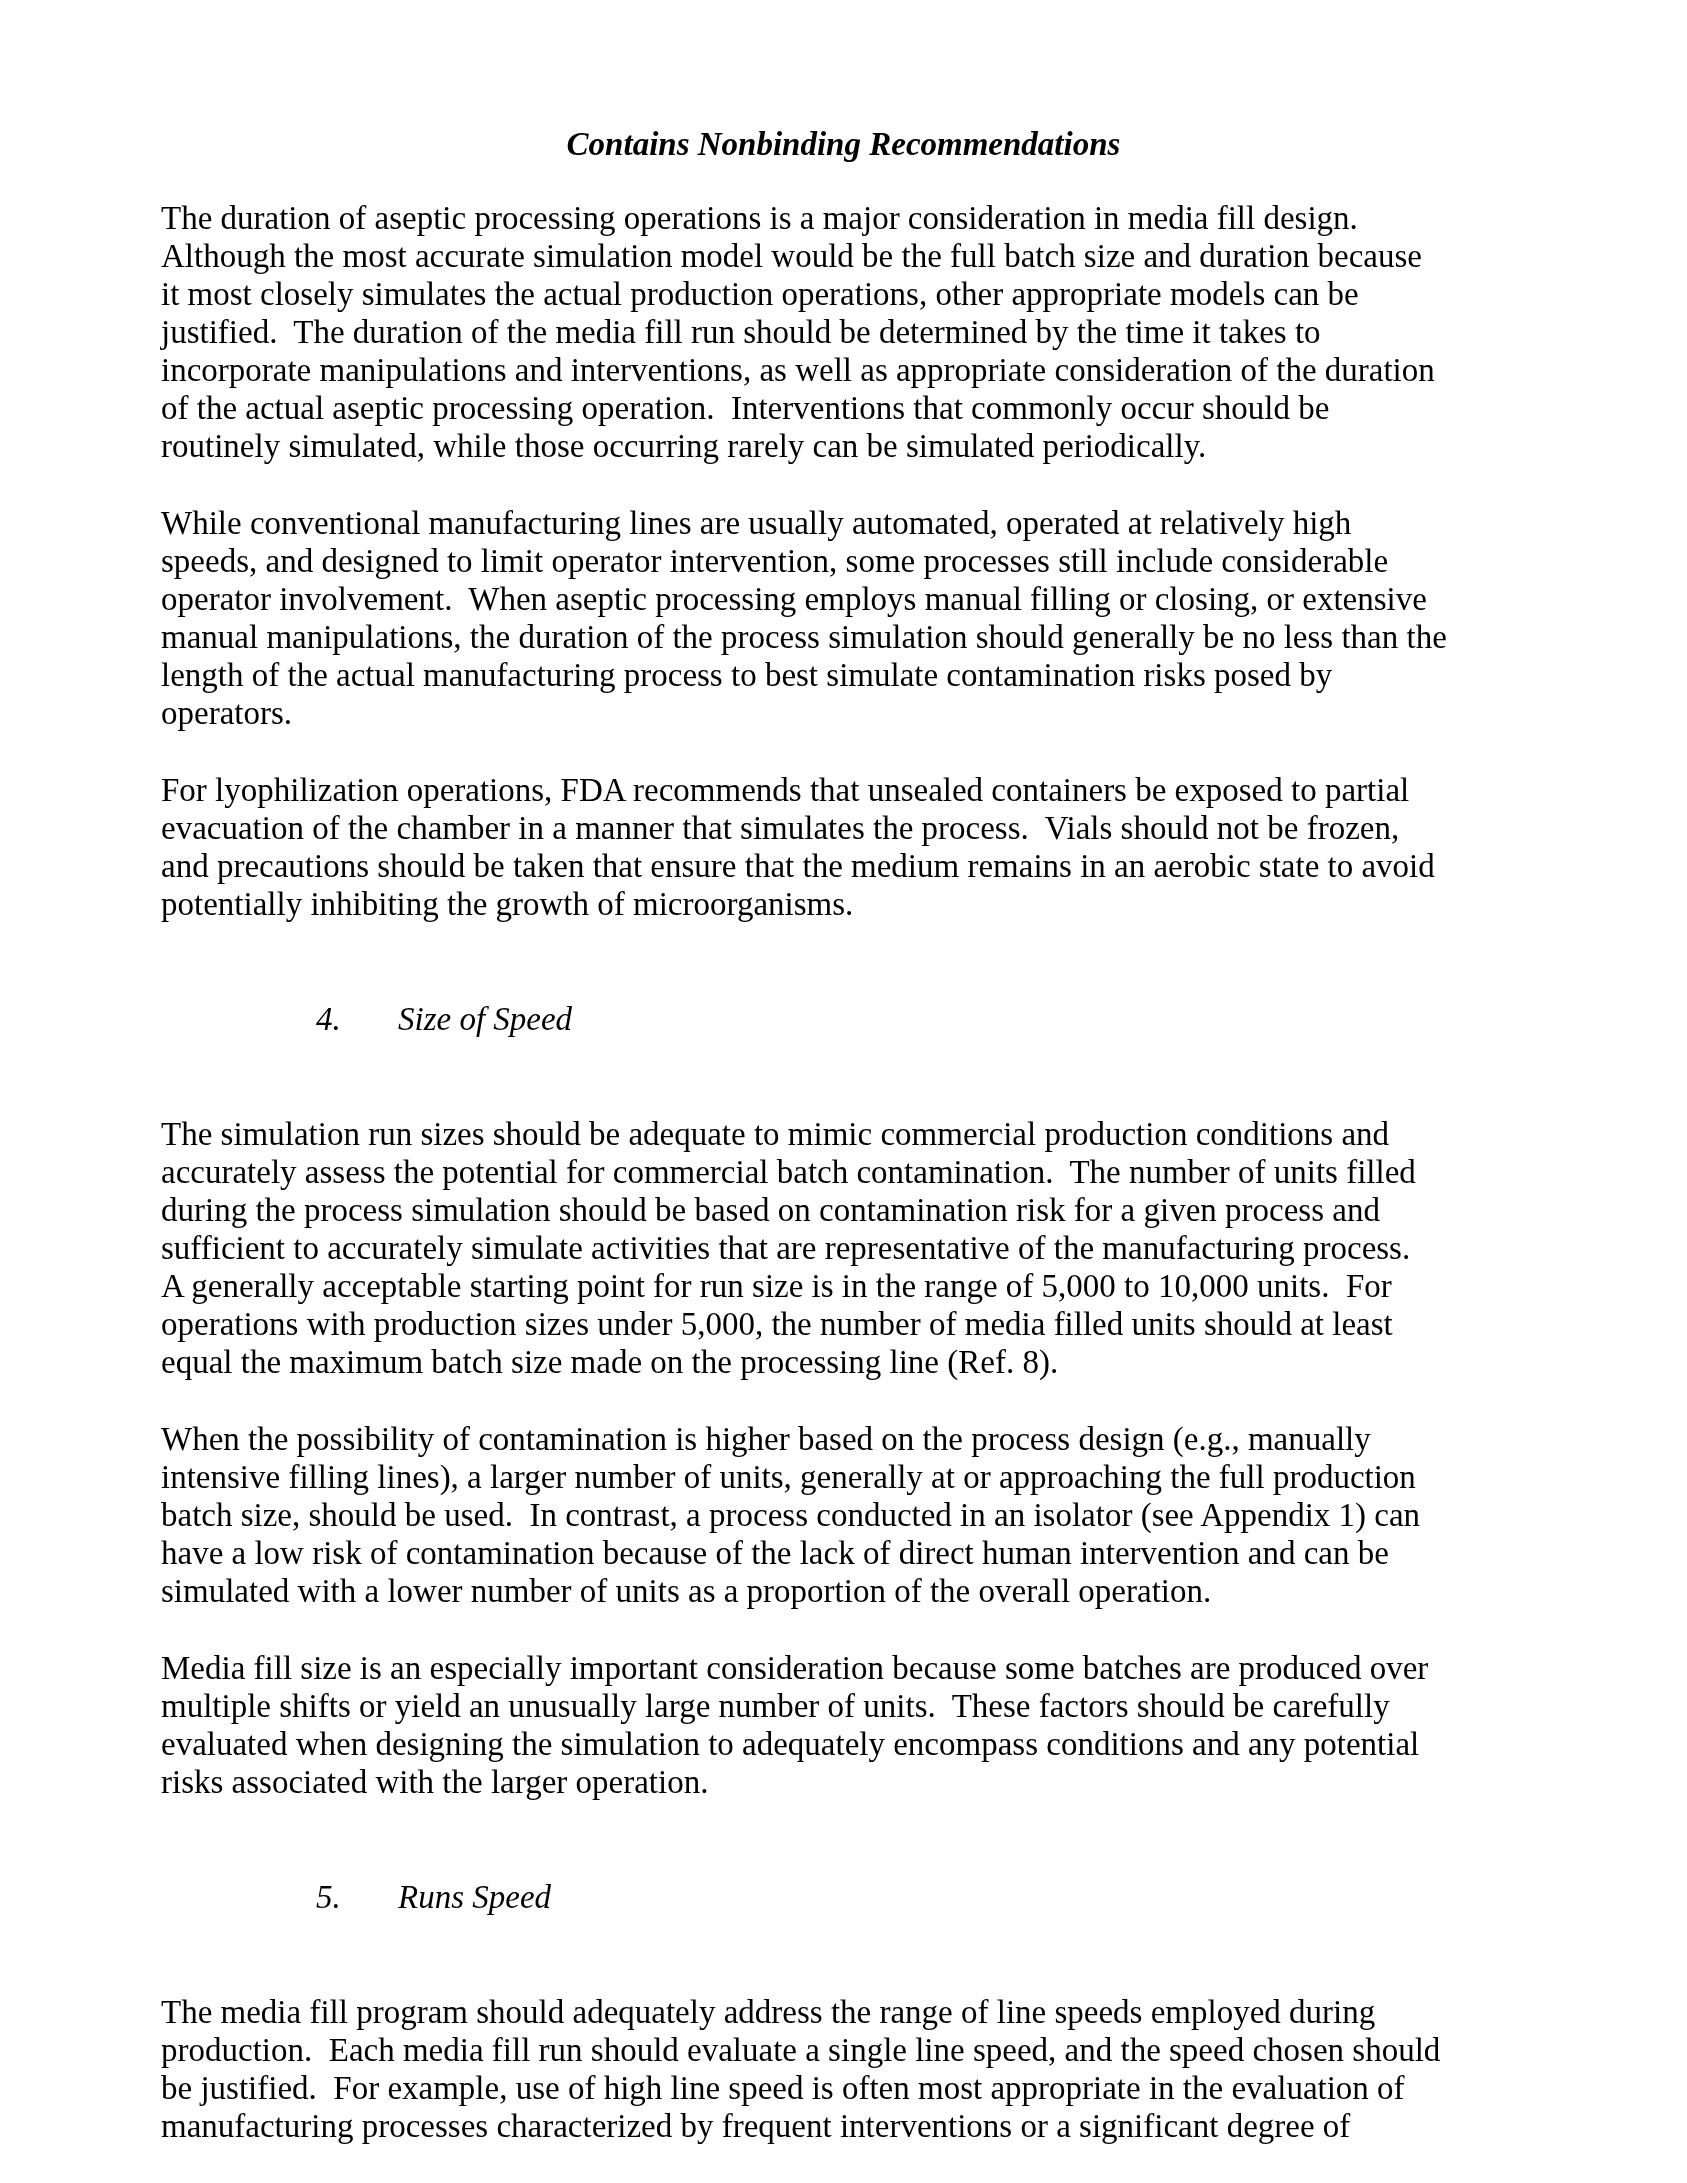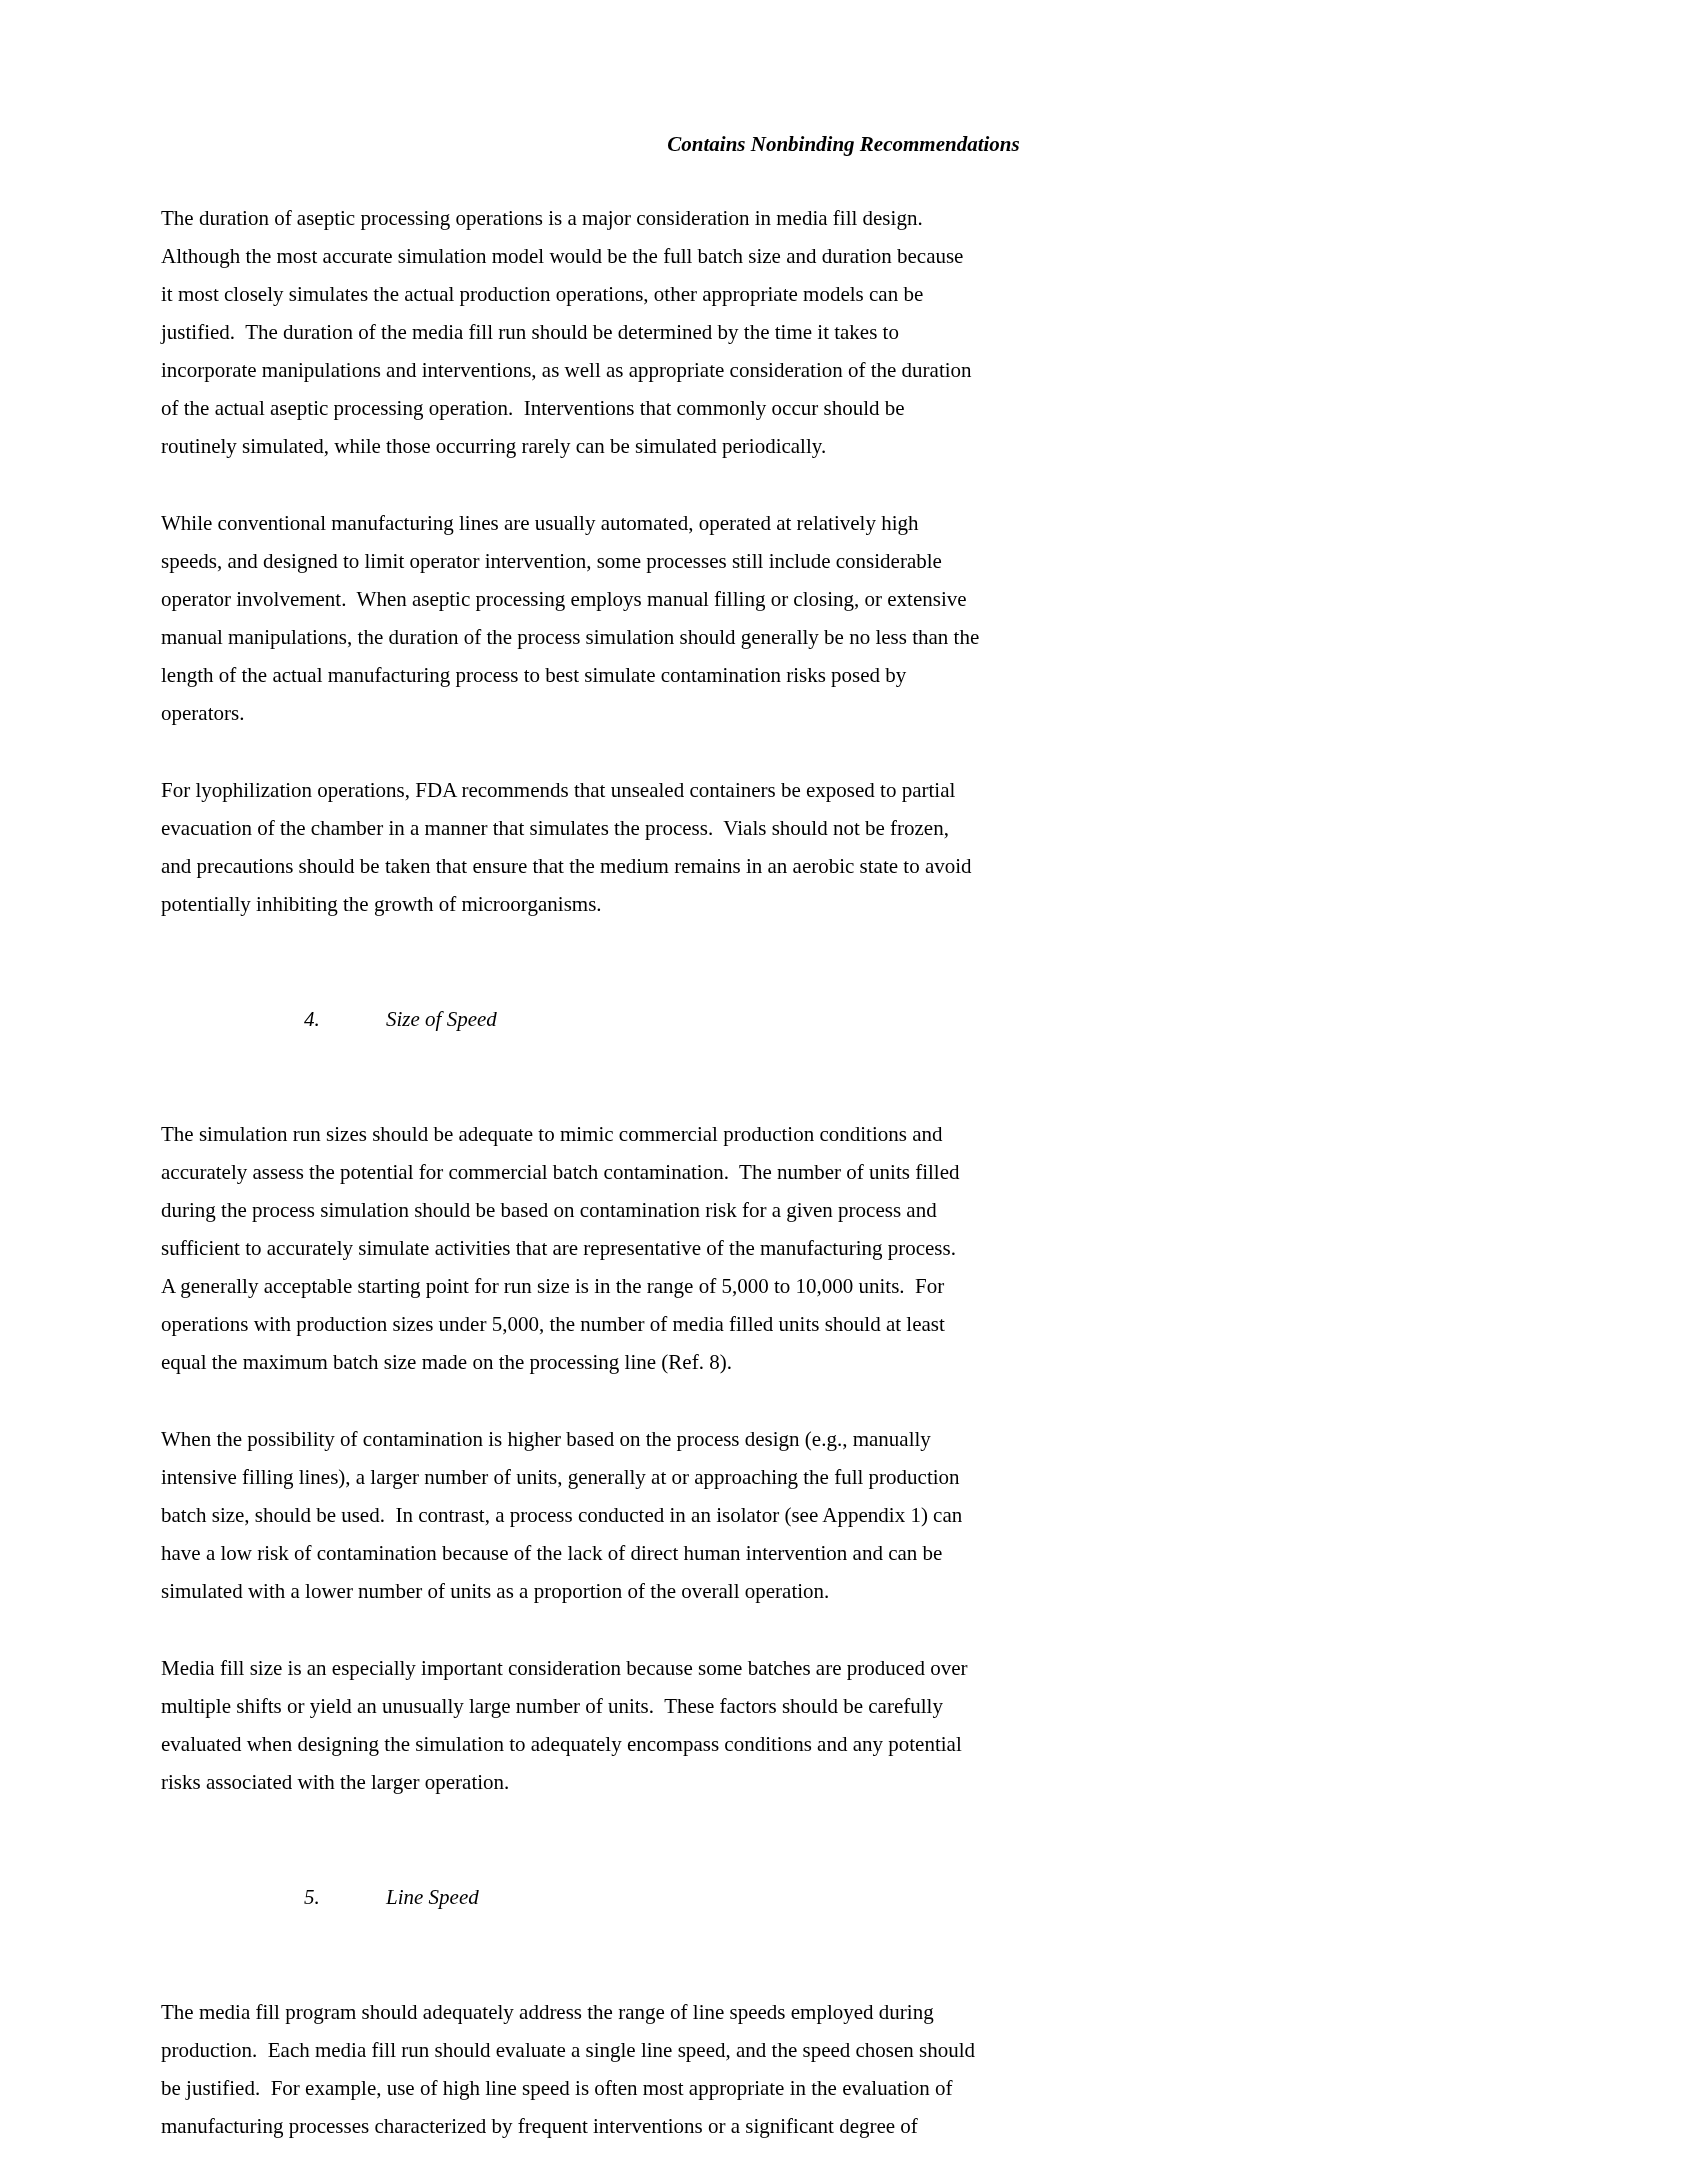--- a/index.html
+++ b/index.html
@@ -14,7 +14,7 @@
     background: #ffffff;
     color: #000000;
     font-family: "Liberation Serif", "DejaVu Serif", serif;
-    font-size: 21px;
+    font-size: 33px;
     line-height: 38px;
     box-sizing: border-box;
     padding: 125px 161px 0 161px;

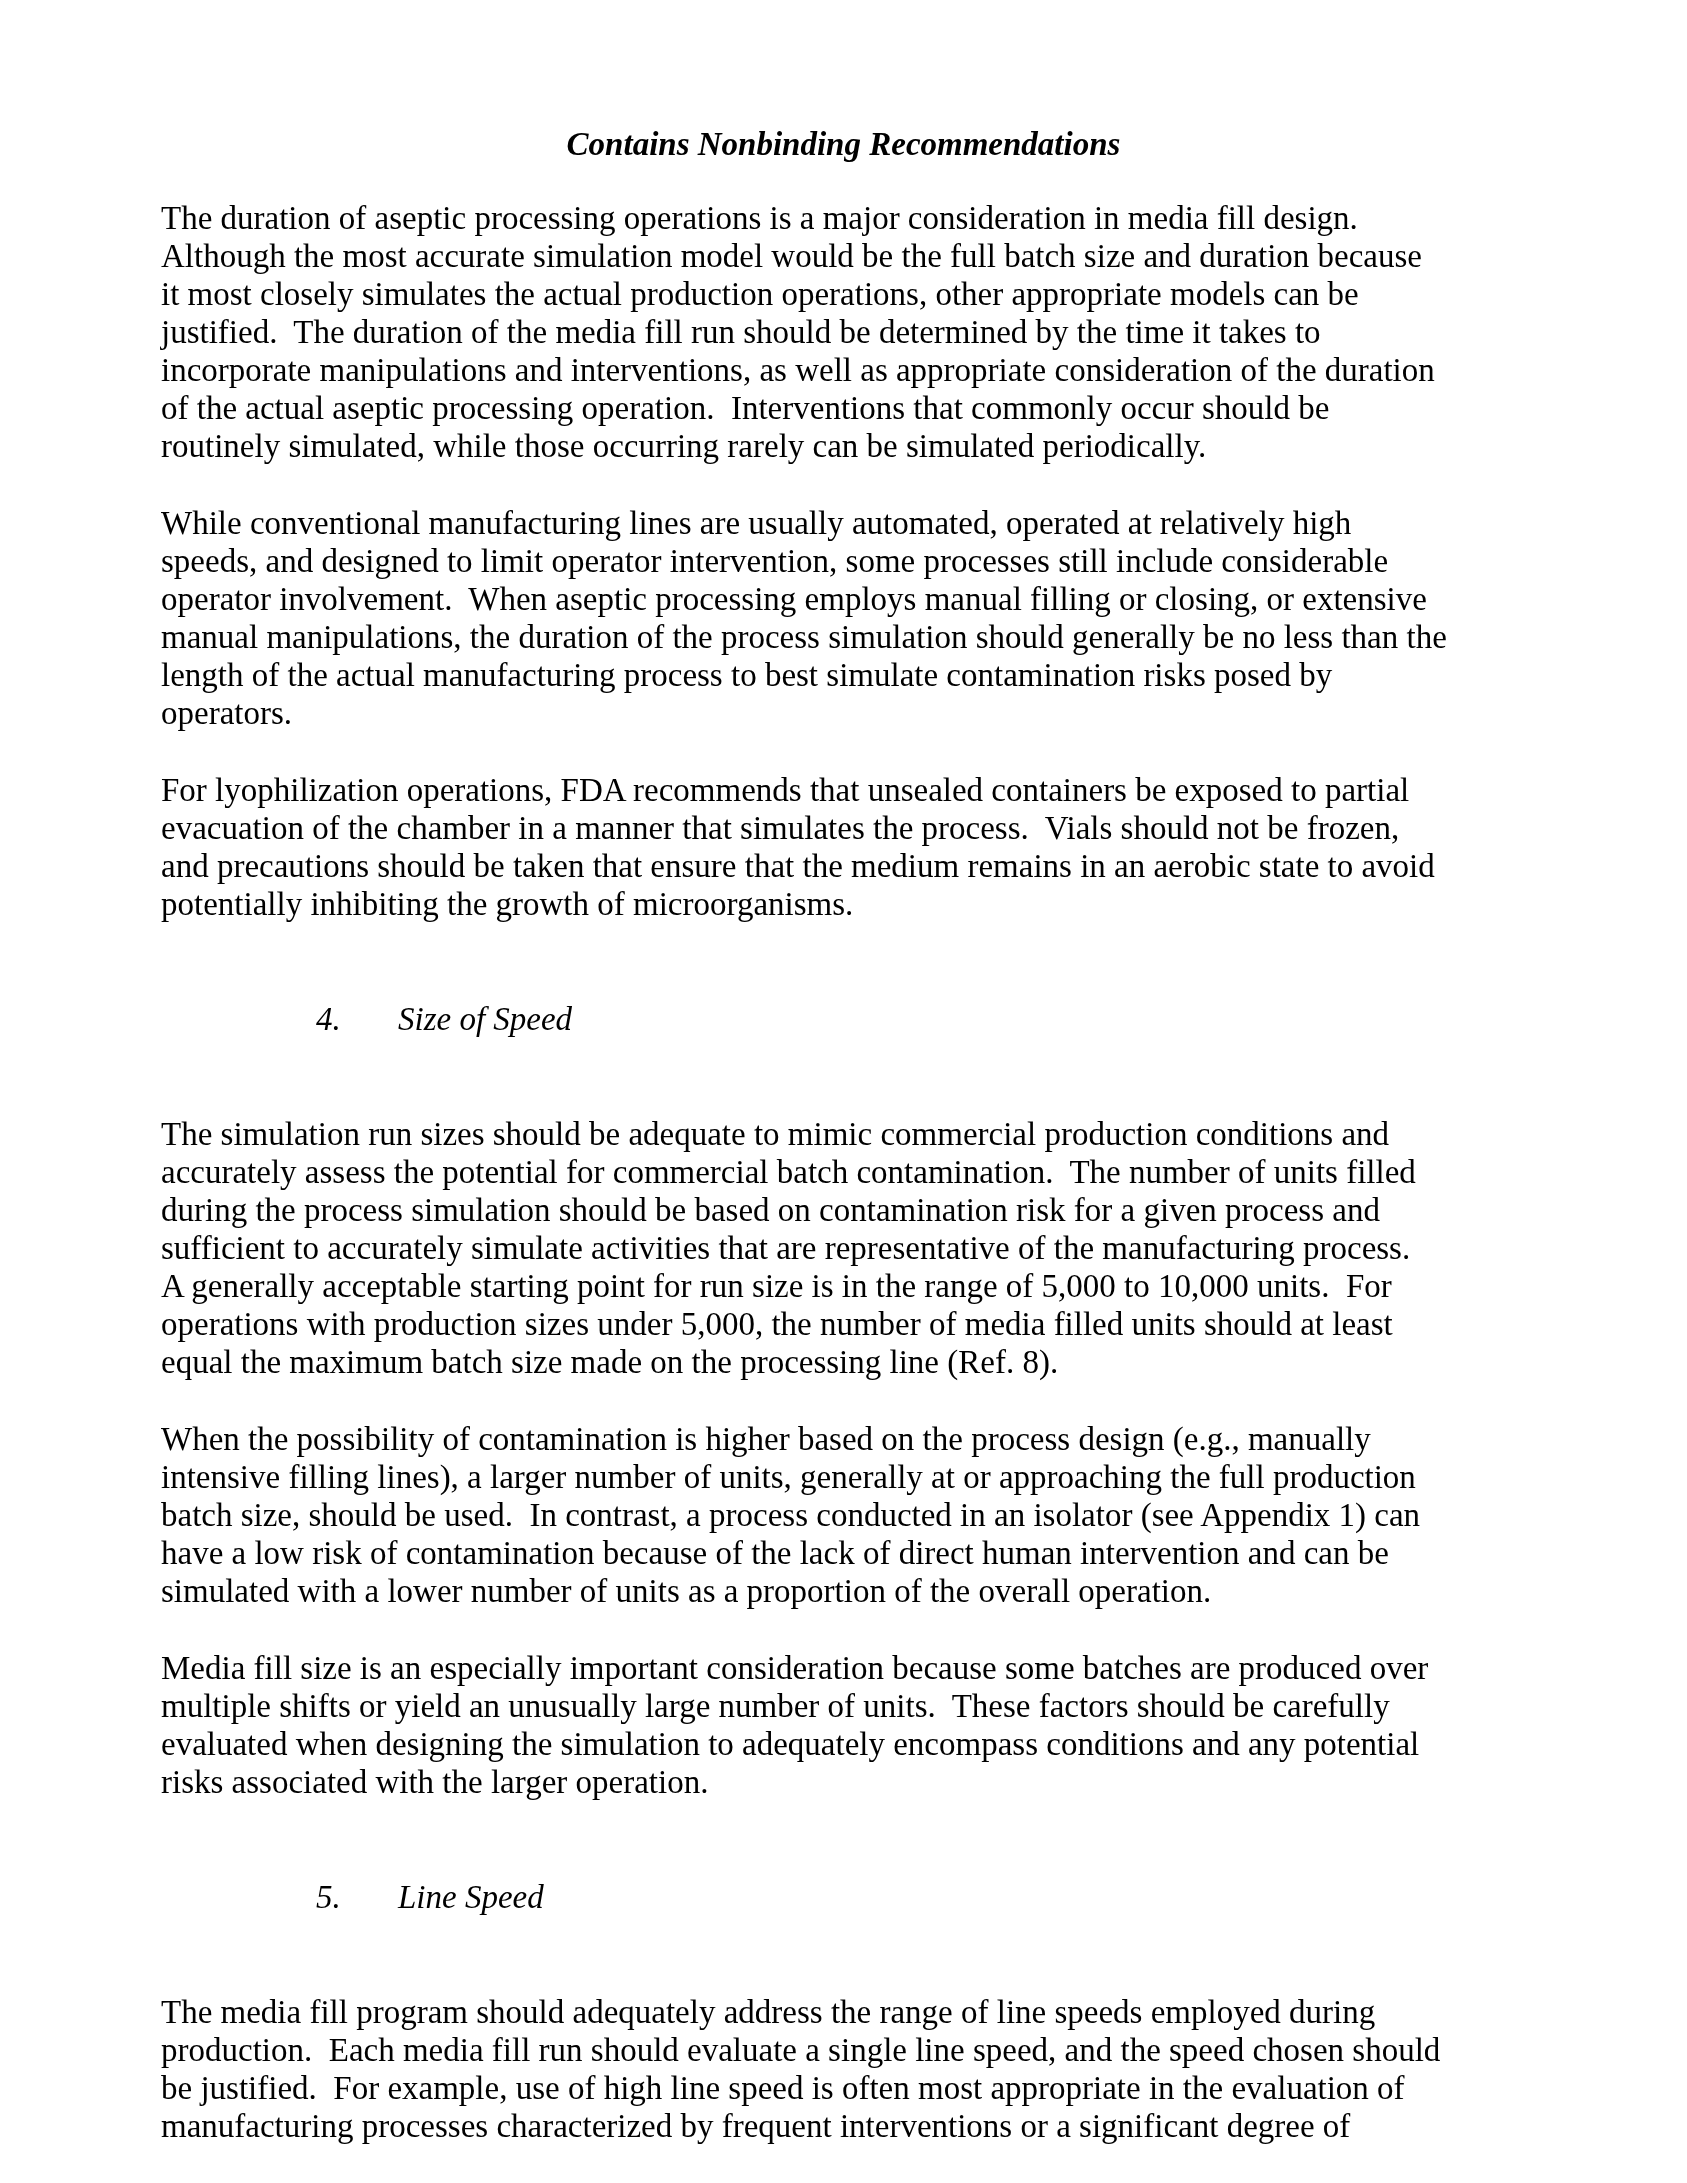--- a/index.html
+++ b/index.html
@@ -94,7 +94,7 @@
 risks associated with the larger operation.</div>
 
   <div class="section-heading">
-    <span class="heading-num">5.</span><span>Line Speed</span>
+    <span class="heading-num">5.</span><span>Runs Speed</span>
   </div>
 
   <div class="para">The media fill program should adequately address the range of line speeds employed during

